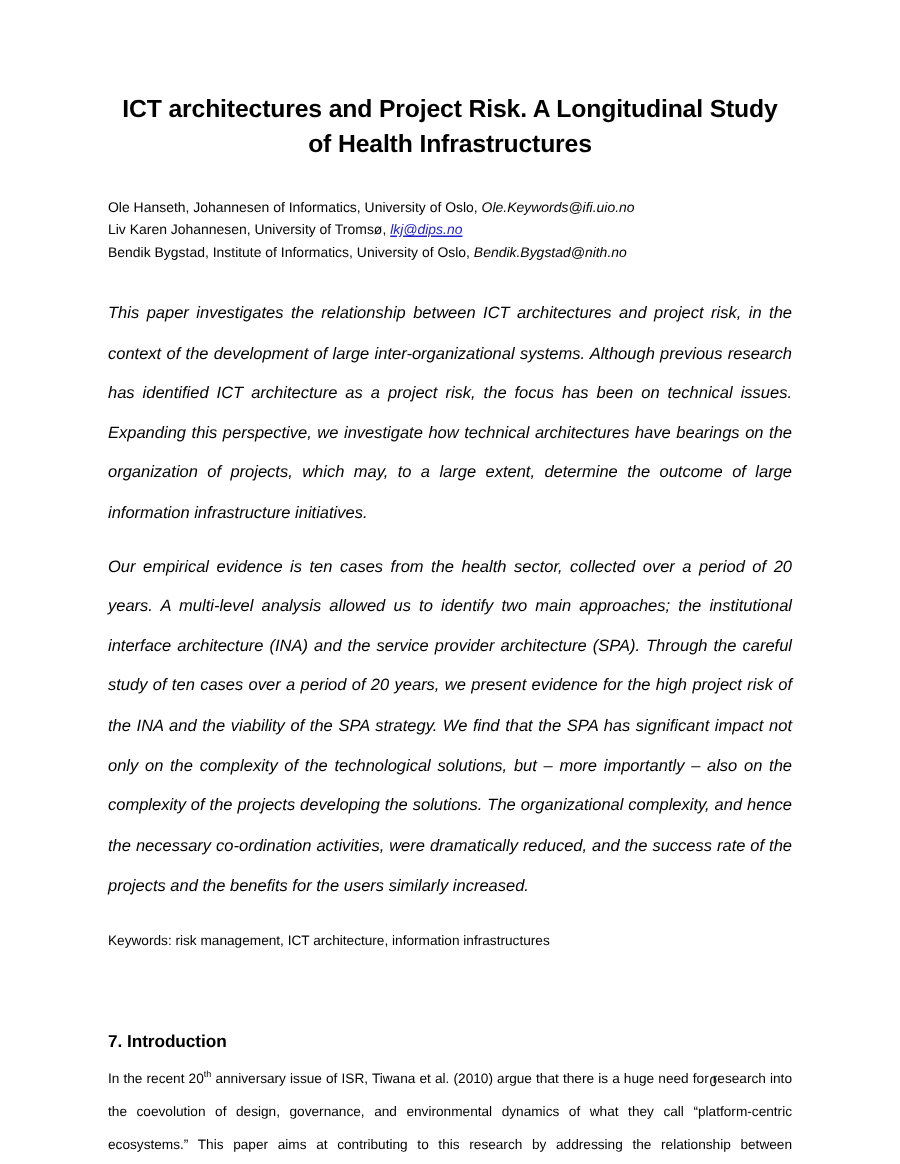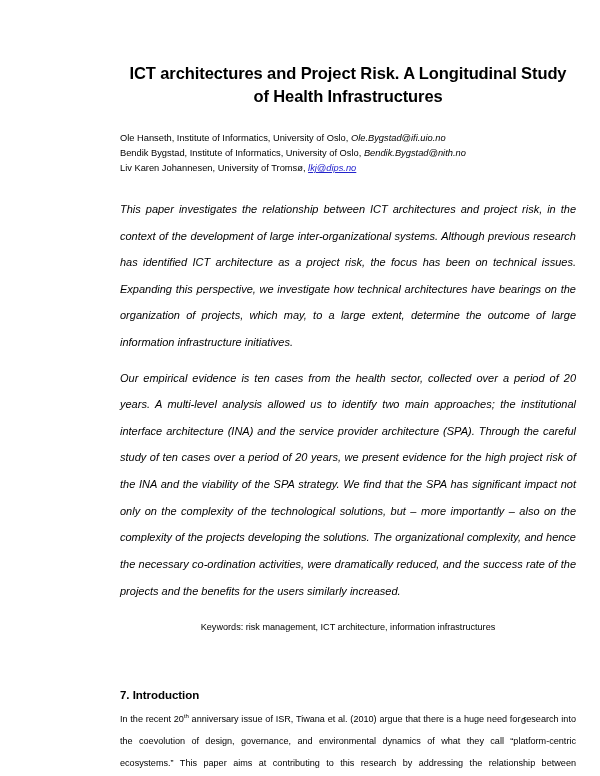--- a/index.html
+++ b/index.html
@@ -20,7 +20,6 @@
     background: #ffffff;
     box-sizing: border-box;
     overflow: hidden;
-    margin-left: 48px;
   }
   .content {
     position: absolute;

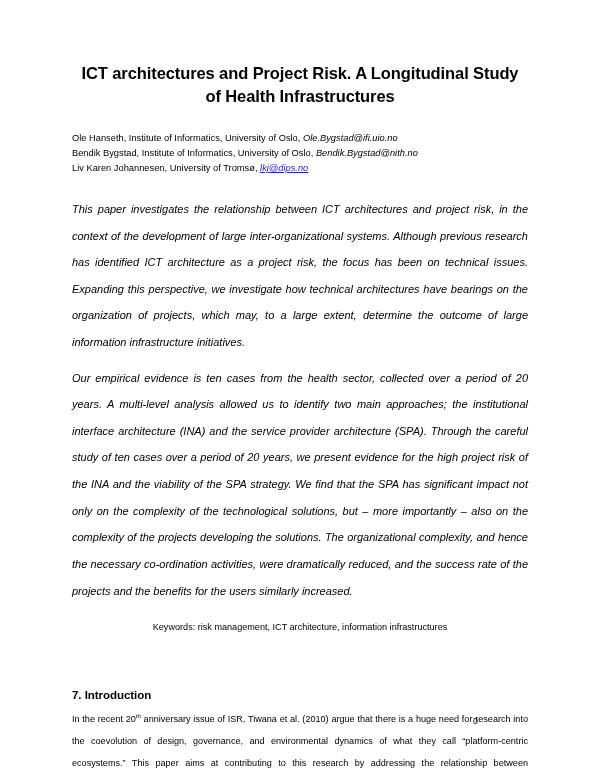--- a/index.html
+++ b/index.html
@@ -122,7 +122,7 @@
 
     <div class="authors">
       <div class="author-line">
-        <span>Ole Hanseth, Institute of Informatics, University of Oslo, </span><span class="author-email">Ole.Bygstad@ifi.uio.no</span>
+        <span>Ole Hanseth, Johannesen of Informatics, University of Oslo, </span><span class="author-email">Ole.Bygstad@ifi.uio.no</span>
       </div>
       <div class="author-line">
         <span>Bendik Bygstad, Institute of Informatics, University of Oslo, </span><span class="author-email">Bendik.Bygstad@nith.no</span>

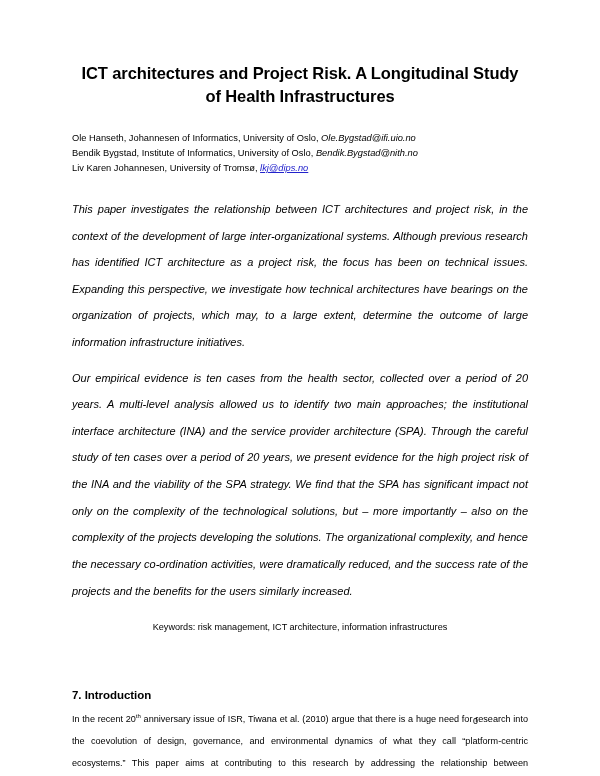--- a/index.html
+++ b/index.html
@@ -122,7 +122,7 @@
 
     <div class="authors">
       <div class="author-line">
-        <span>Ole Hanseth, Johannesen of Informatics, University of Oslo, </span><span class="author-email">Ole.Bygstad@ifi.uio.no</span>
+        <span>Ole Hanseth, Johannesen of Informatics, University of Oslo, </span><span class="author-email">Ole.Keywords@ifi.uio.no</span>
       </div>
       <div class="author-line">
         <span>Bendik Bygstad, Institute of Informatics, University of Oslo, </span><span class="author-email">Bendik.Bygstad@nith.no</span>

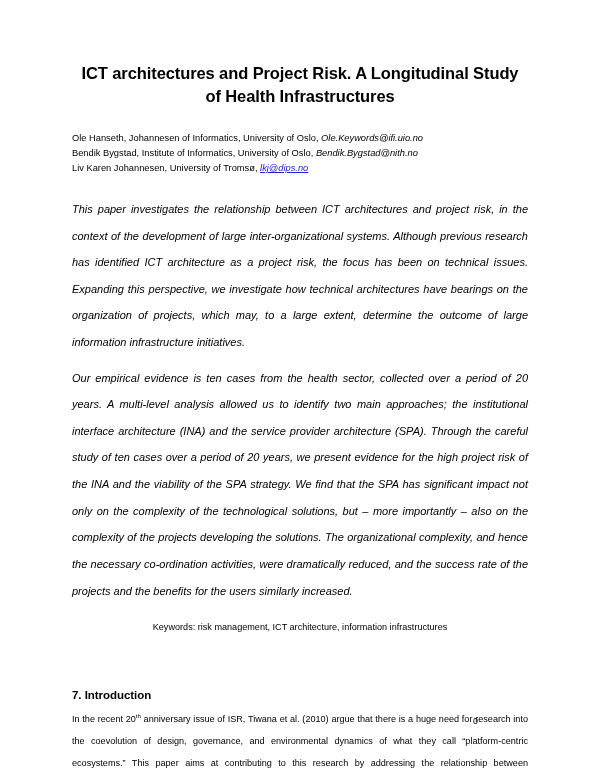--- a/index.html
+++ b/index.html
@@ -125,10 +125,10 @@
         <span>Ole Hanseth, Johannesen of Informatics, University of Oslo, </span><span class="author-email">Ole.Keywords@ifi.uio.no</span>
       </div>
       <div class="author-line">
-        <span>Bendik Bygstad, Institute of Informatics, University of Oslo, </span><span class="author-email">Bendik.Bygstad@nith.no</span>
+        <span>Liv Karen Johannesen, University of Tromsø, </span><a class="author-email-link" href="#">lkj@dips.no</a>
       </div>
       <div class="author-line">
-        <span>Liv Karen Johannesen, University of Tromsø, </span><a class="author-email-link" href="#">lkj@dips.no</a>
+        <span>Bendik Bygstad, Institute of Informatics, University of Oslo, </span><span class="author-email">Bendik.Bygstad@nith.no</span>
       </div>
     </div>
 

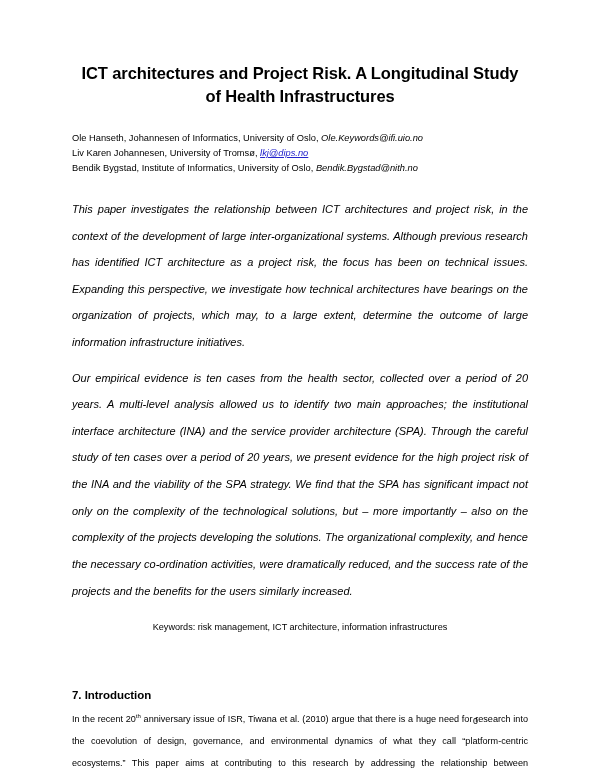--- a/index.html
+++ b/index.html
@@ -84,7 +84,7 @@
     font-size: 9.1px;
     line-height: 1.6;
     margin: 16px 0 0 0;
-    text-align: center;
+    text-align: left;
   }
   .body-para {
     font-size: 9.1px;

